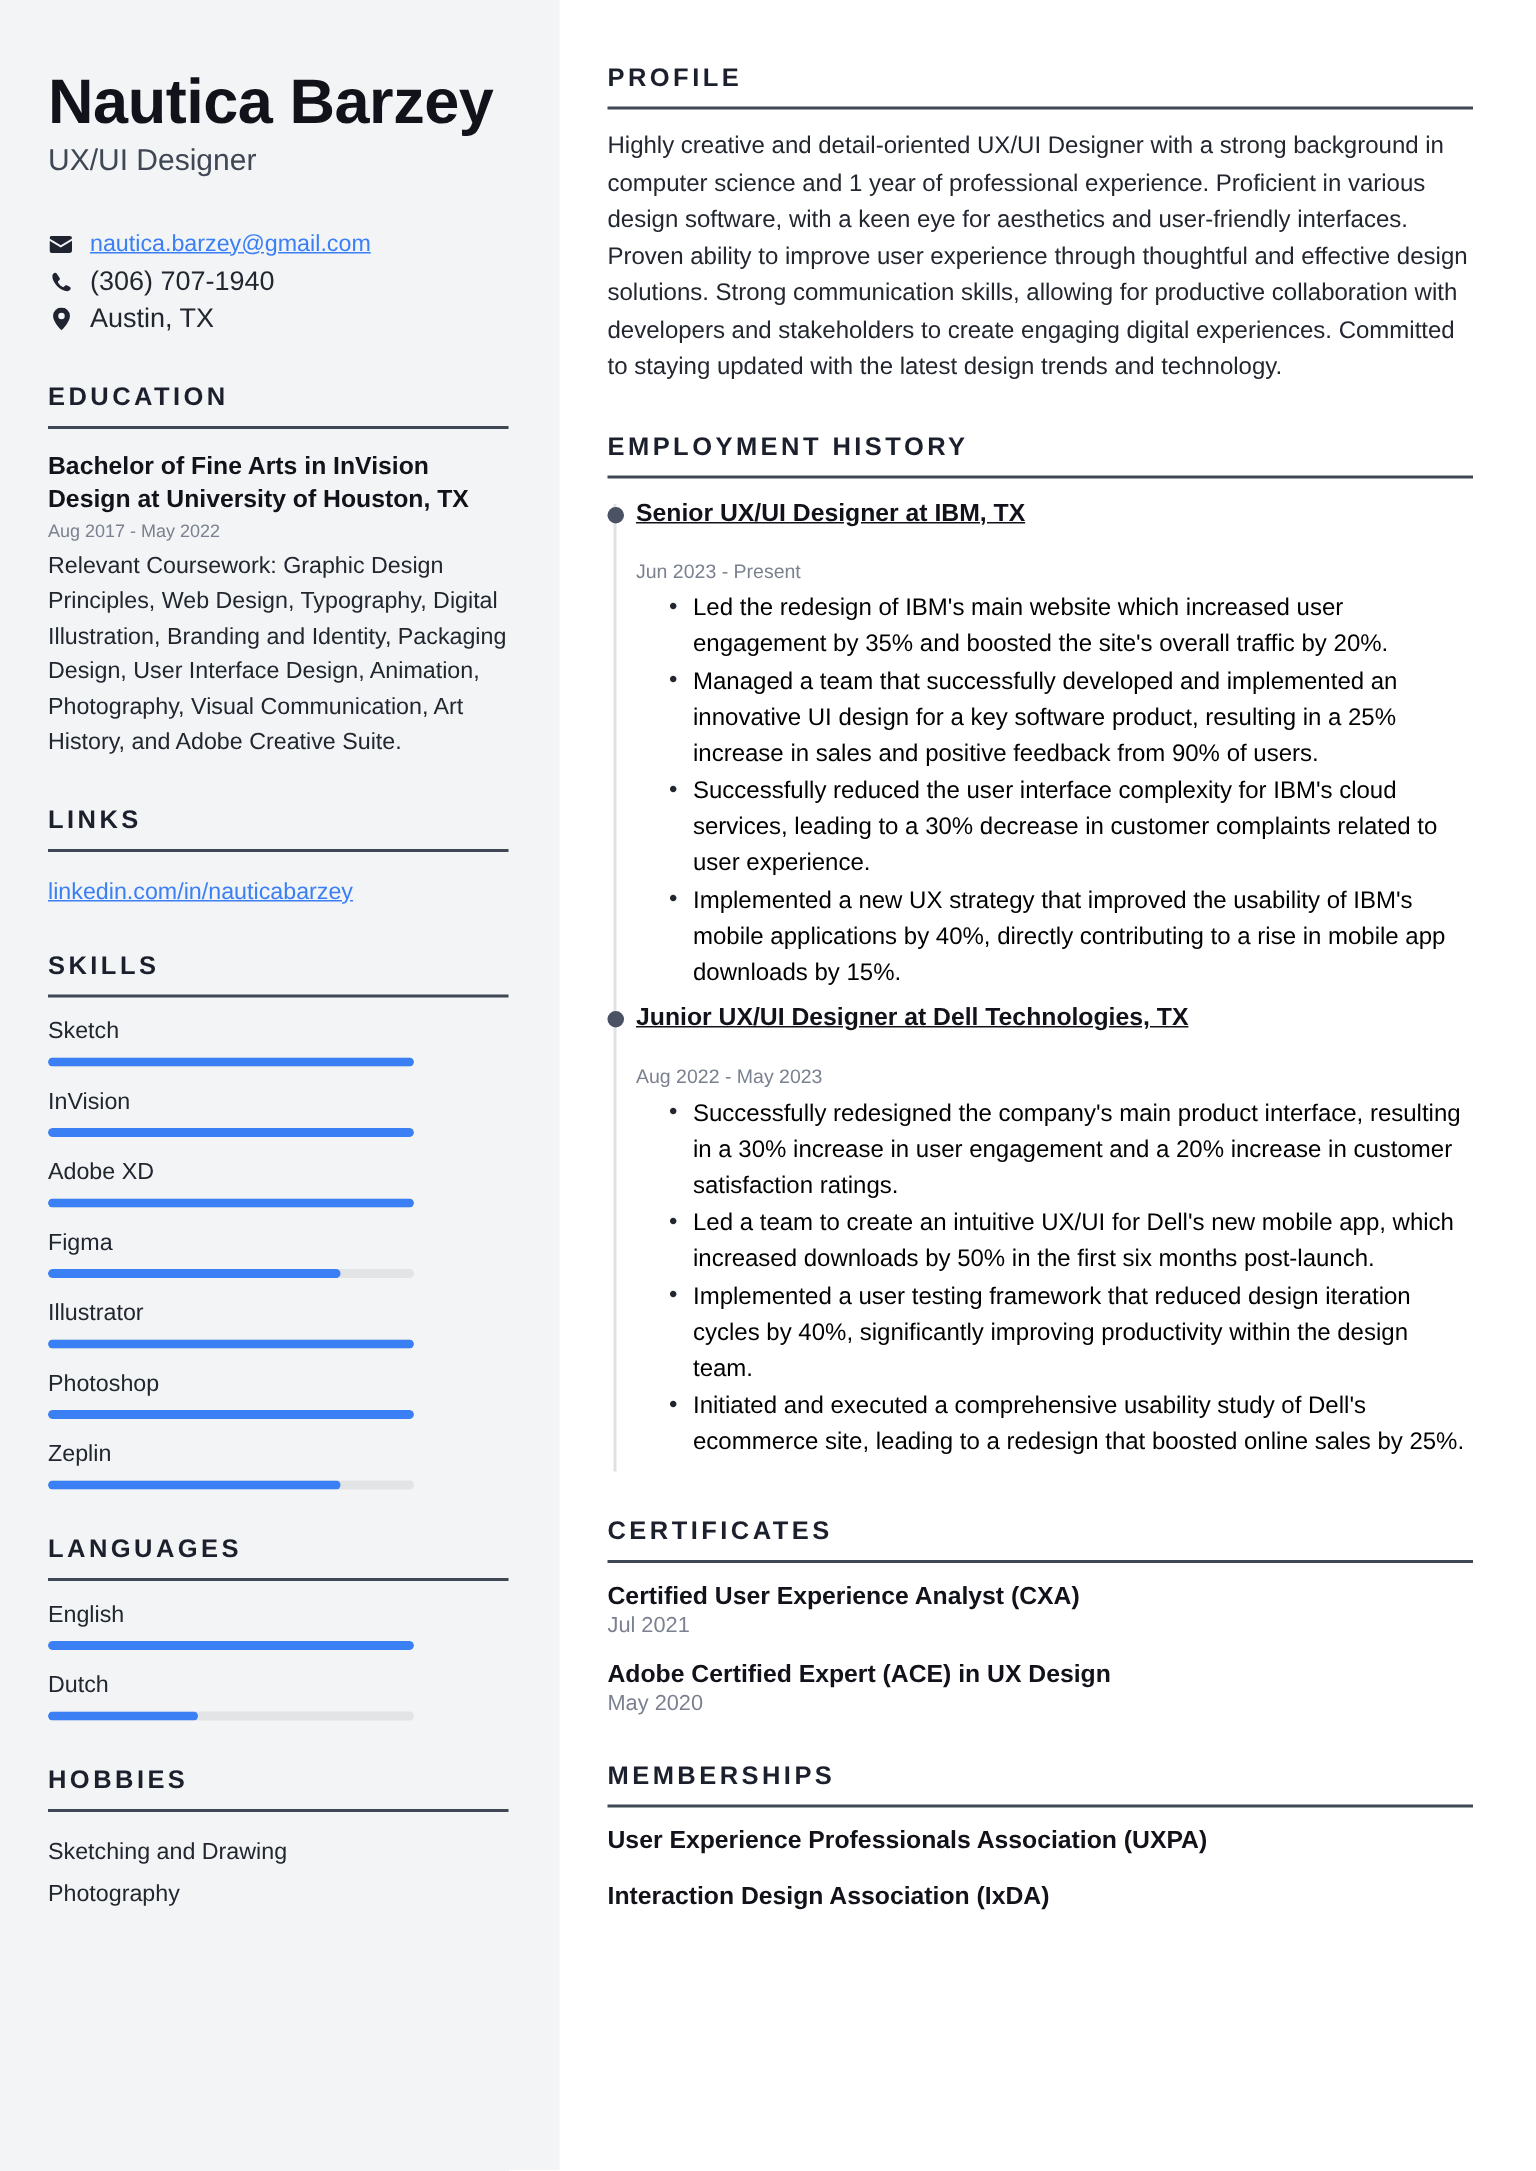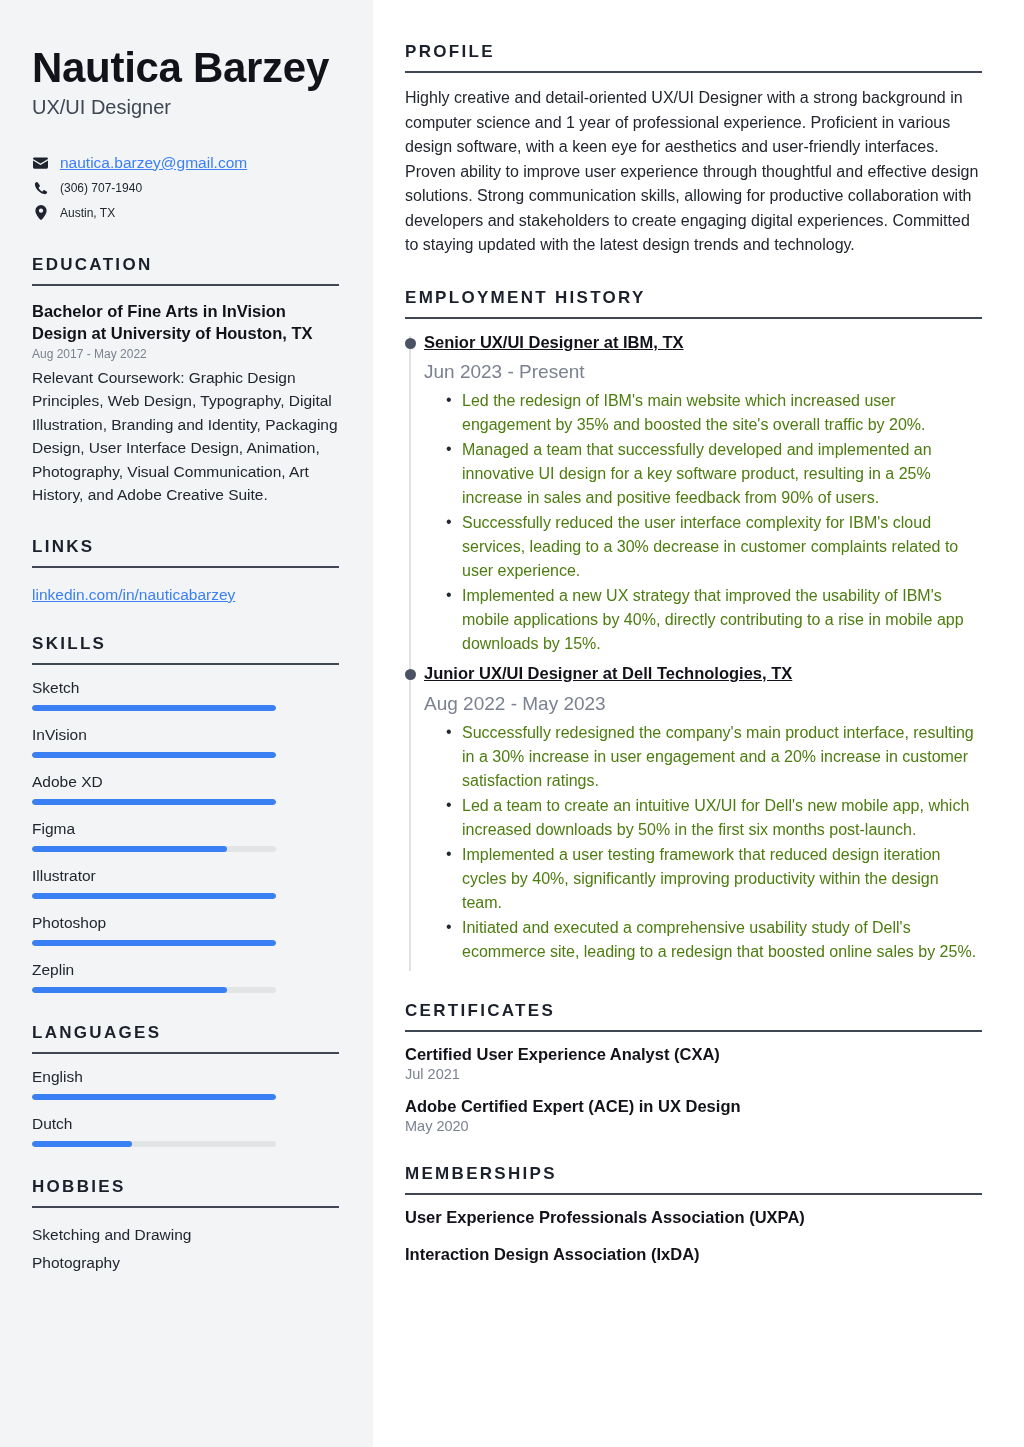--- a/index.html
+++ b/index.html
@@ -62,7 +62,7 @@
   }
 
   .contact-text {
-    font-size: 12px;
+    font-size: 18px;
     color: #22262f;
   }
 

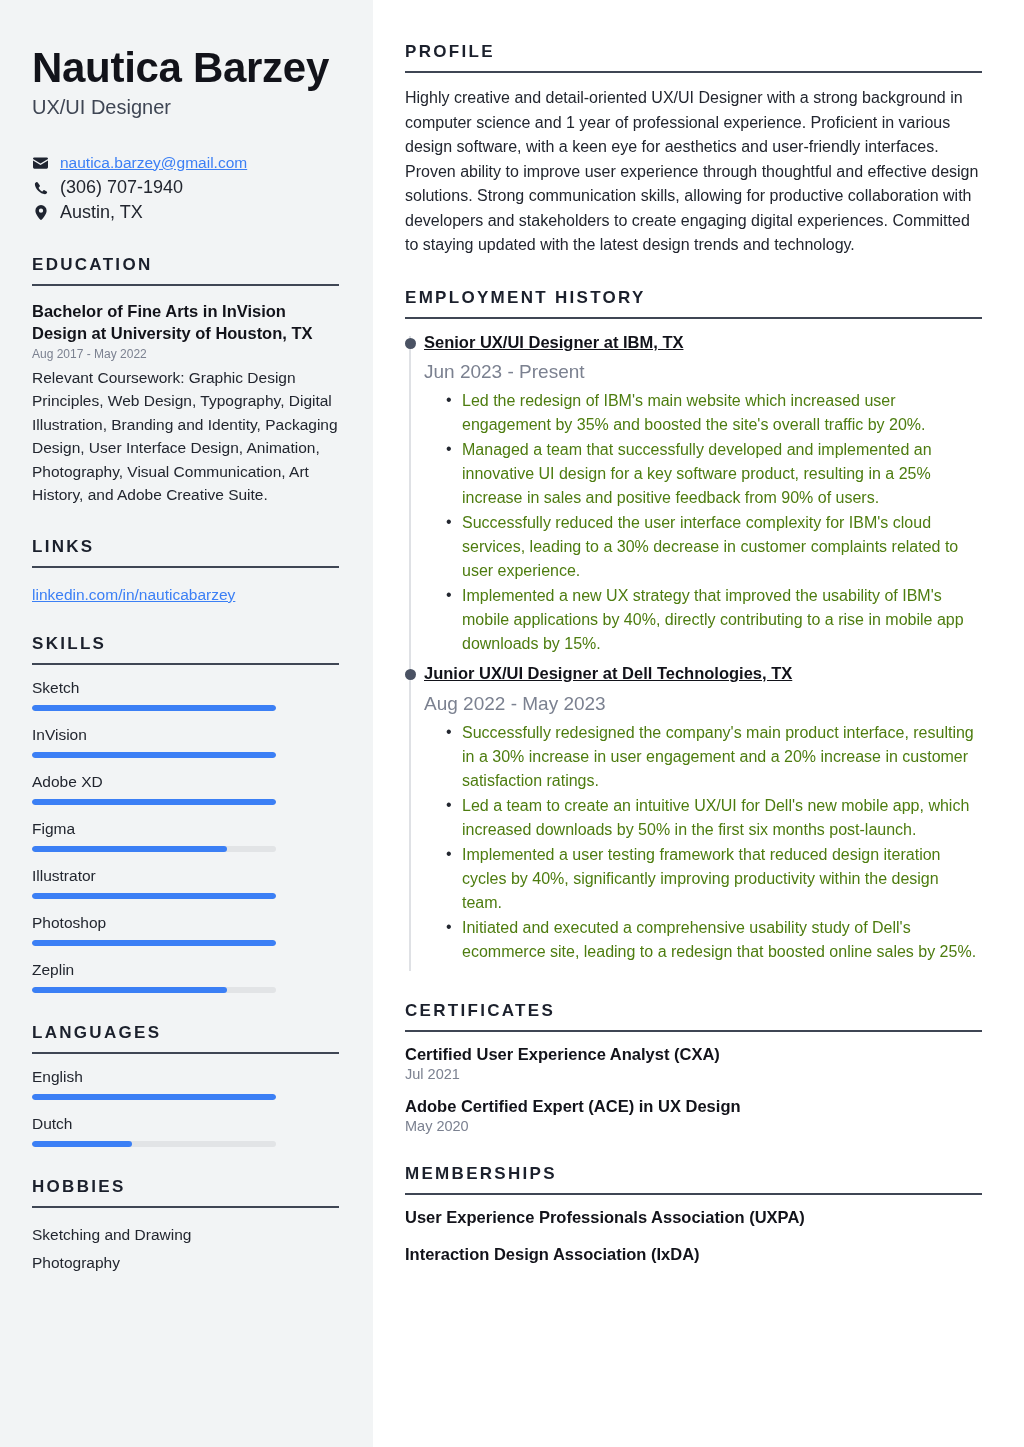--- a/index.html
+++ b/index.html
@@ -198,9 +198,9 @@
   }
 
   .job-date {
-    font-size: 19px;
+    font-size: 13px;
     color: #7b8190;
-    margin-top: 8px;
+    margin-top: 20px;
   }
 
   .job-bullets {

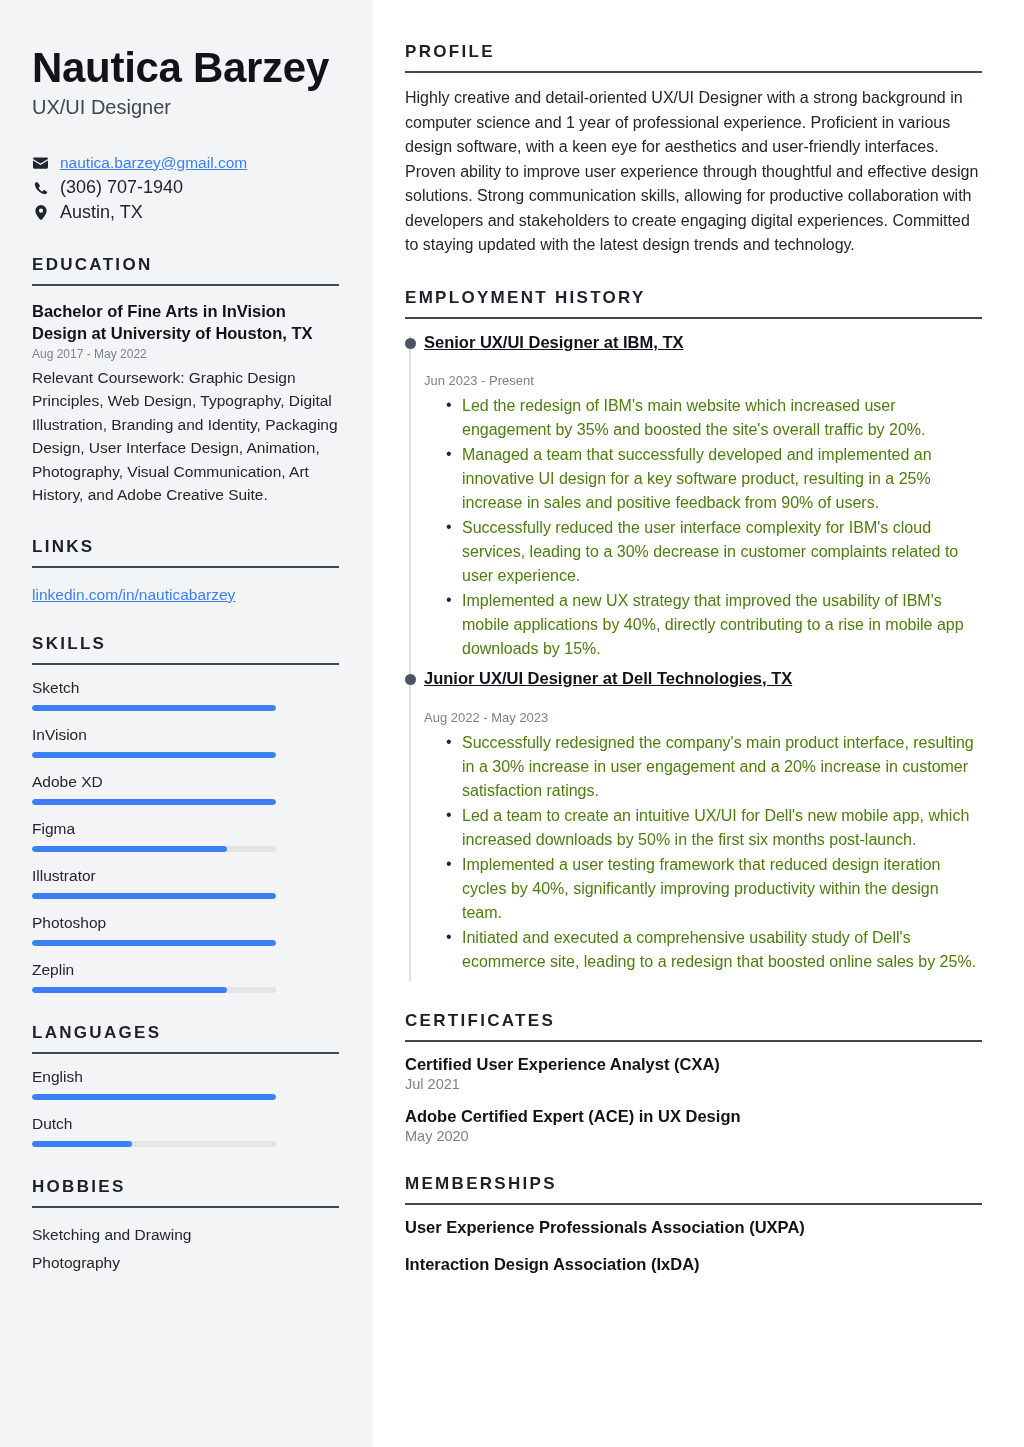--- a/index.html
+++ b/index.html
@@ -212,7 +212,7 @@
   .job-bullets li {
     position: relative;
     font-size: 16px;
-    color: #4d7c0f;
+    color: #000000;
     line-height: 1.5;
     margin-bottom: 1px;
   }

